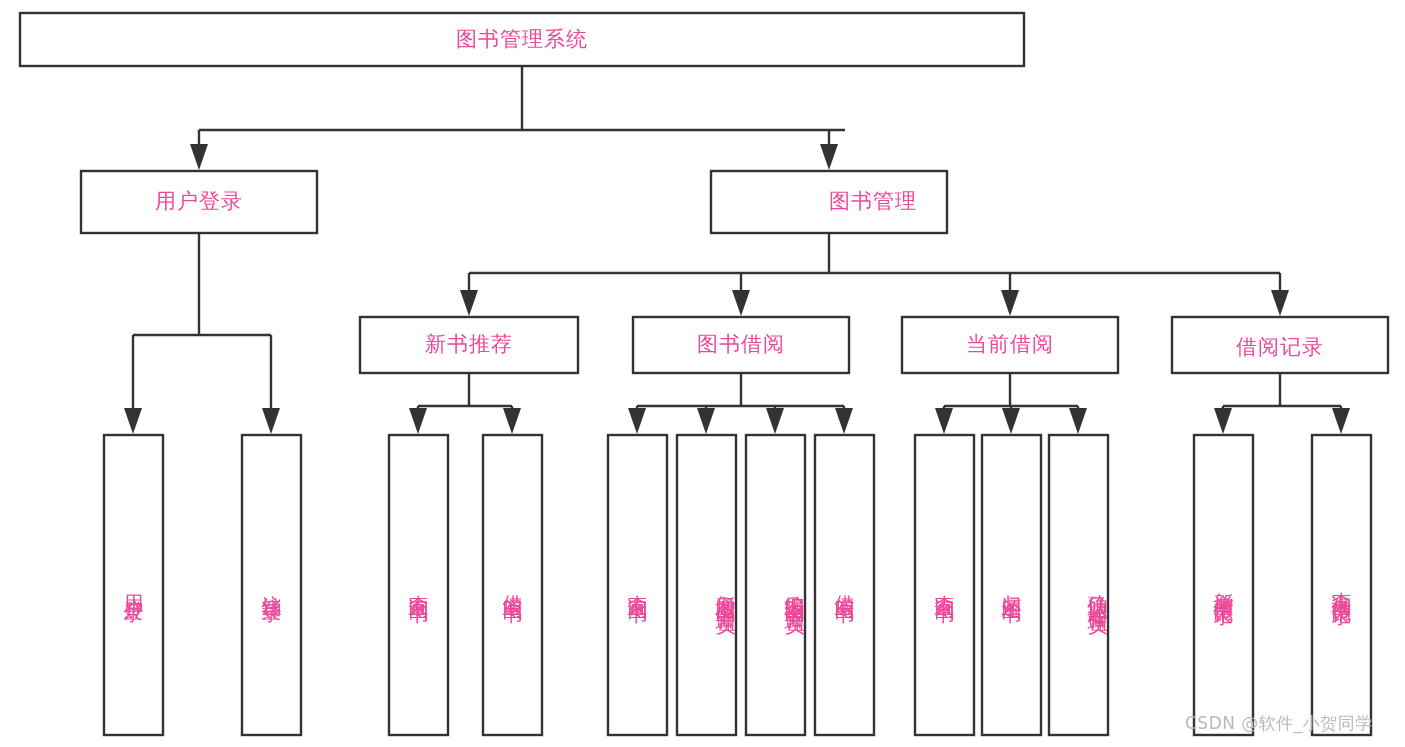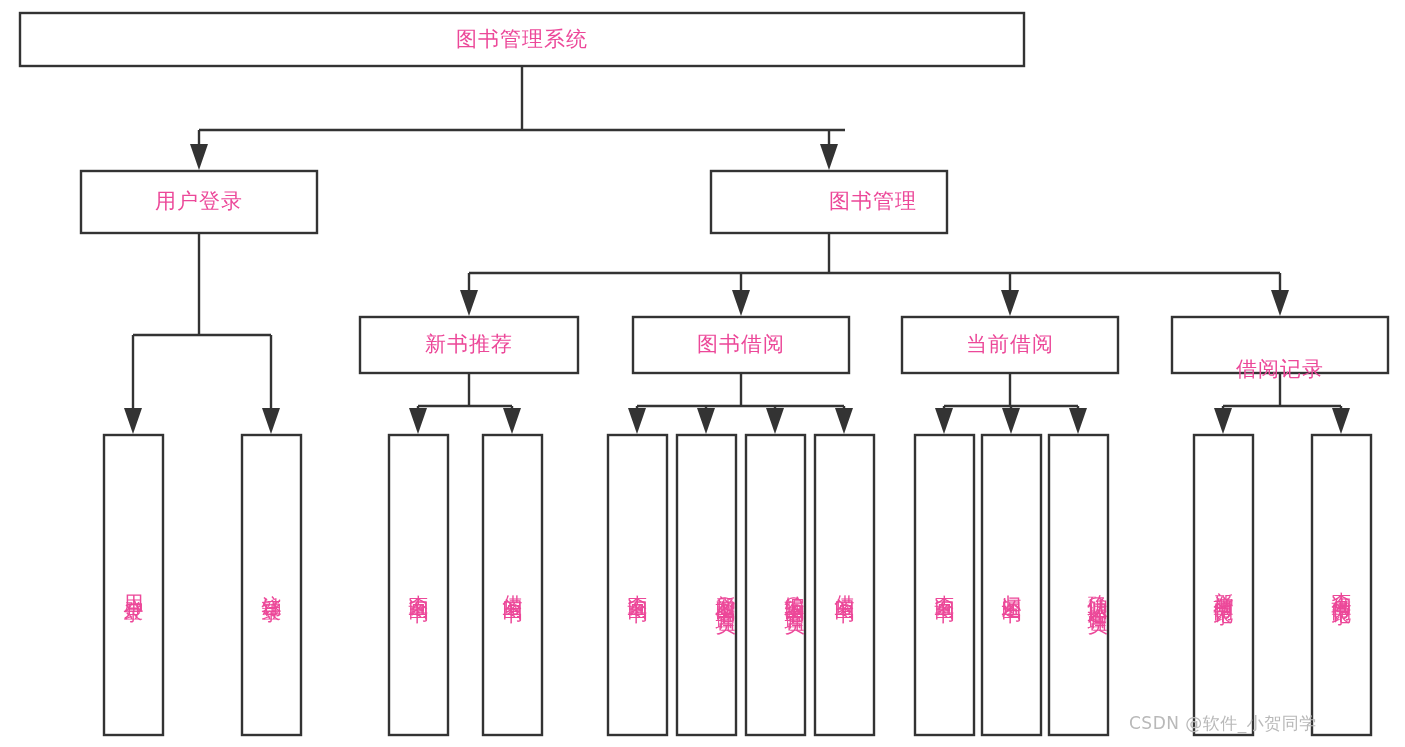--- a/index.html
+++ b/index.html
@@ -196,7 +196,7 @@
   <div class="node-label horizontal" style="left:360px; top:317px; width:218px; height:56px;">新书推荐</div>
   <div class="node-label horizontal" style="left:902px; top:317px; width:216px; height:56px;">当前借阅</div>
   <div class="node-label horizontal" style="left:633px; top:317px; width:216px; height:56px;">图书借阅</div>
-  <div class="node-label horizontal" style="left:1172px; top:334px; width:216px; height:72px;">借阅记录</div>
+  <div class="node-label horizontal" style="left:1172px; top:312px; width:216px; height:72px;">借阅记录</div>
 
   <div class="node-label vertical v-mid" style="left:104px; top:435px; width:59px; height:300px;">用户登录</div>
   <div class="node-label vertical v-mid" style="left:242px; top:435px; width:59px; height:300px;">注销登录</div>

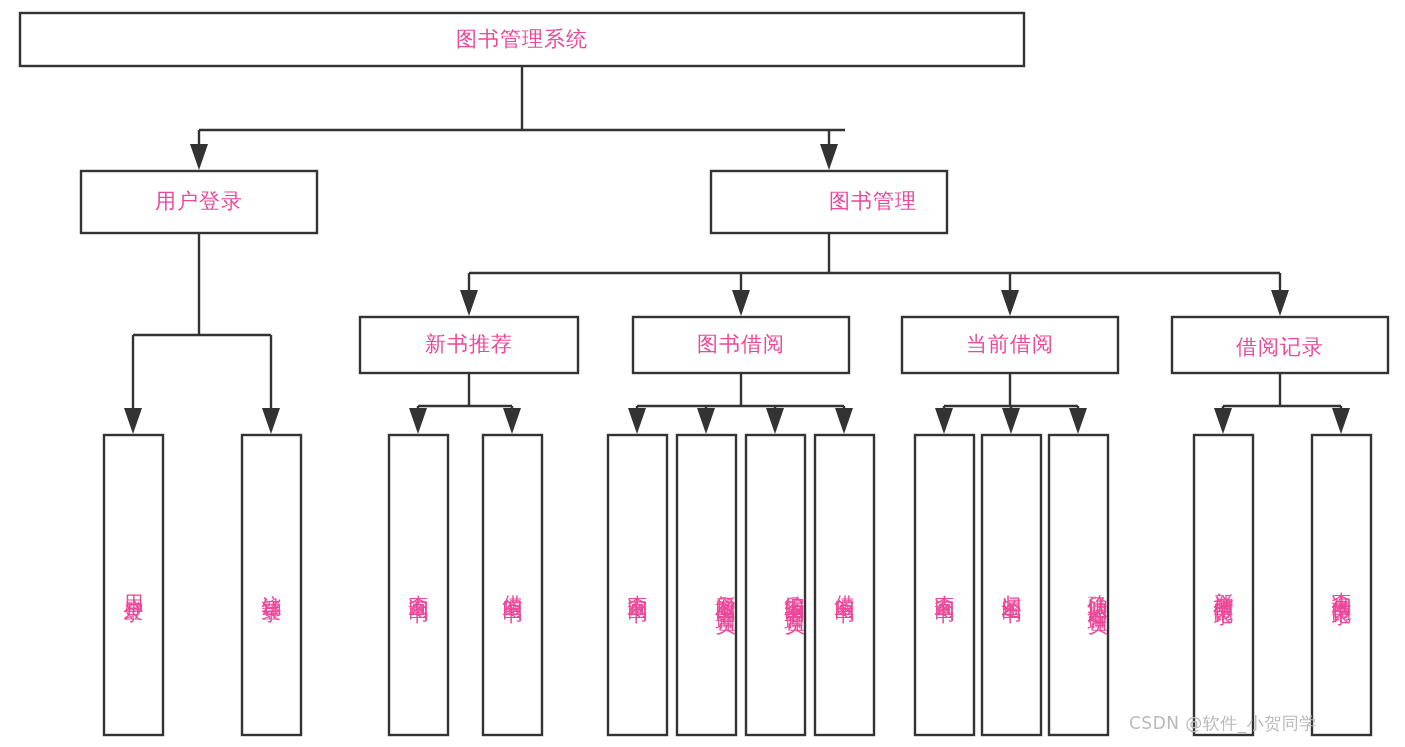--- a/index.html
+++ b/index.html
@@ -71,7 +71,7 @@
   }
   .watermark {
     position: absolute;
-    left: 1129px;
+    left: 1185px;
     top: 712px;
     font-size: 17px;
     color: #b9b9b9;

